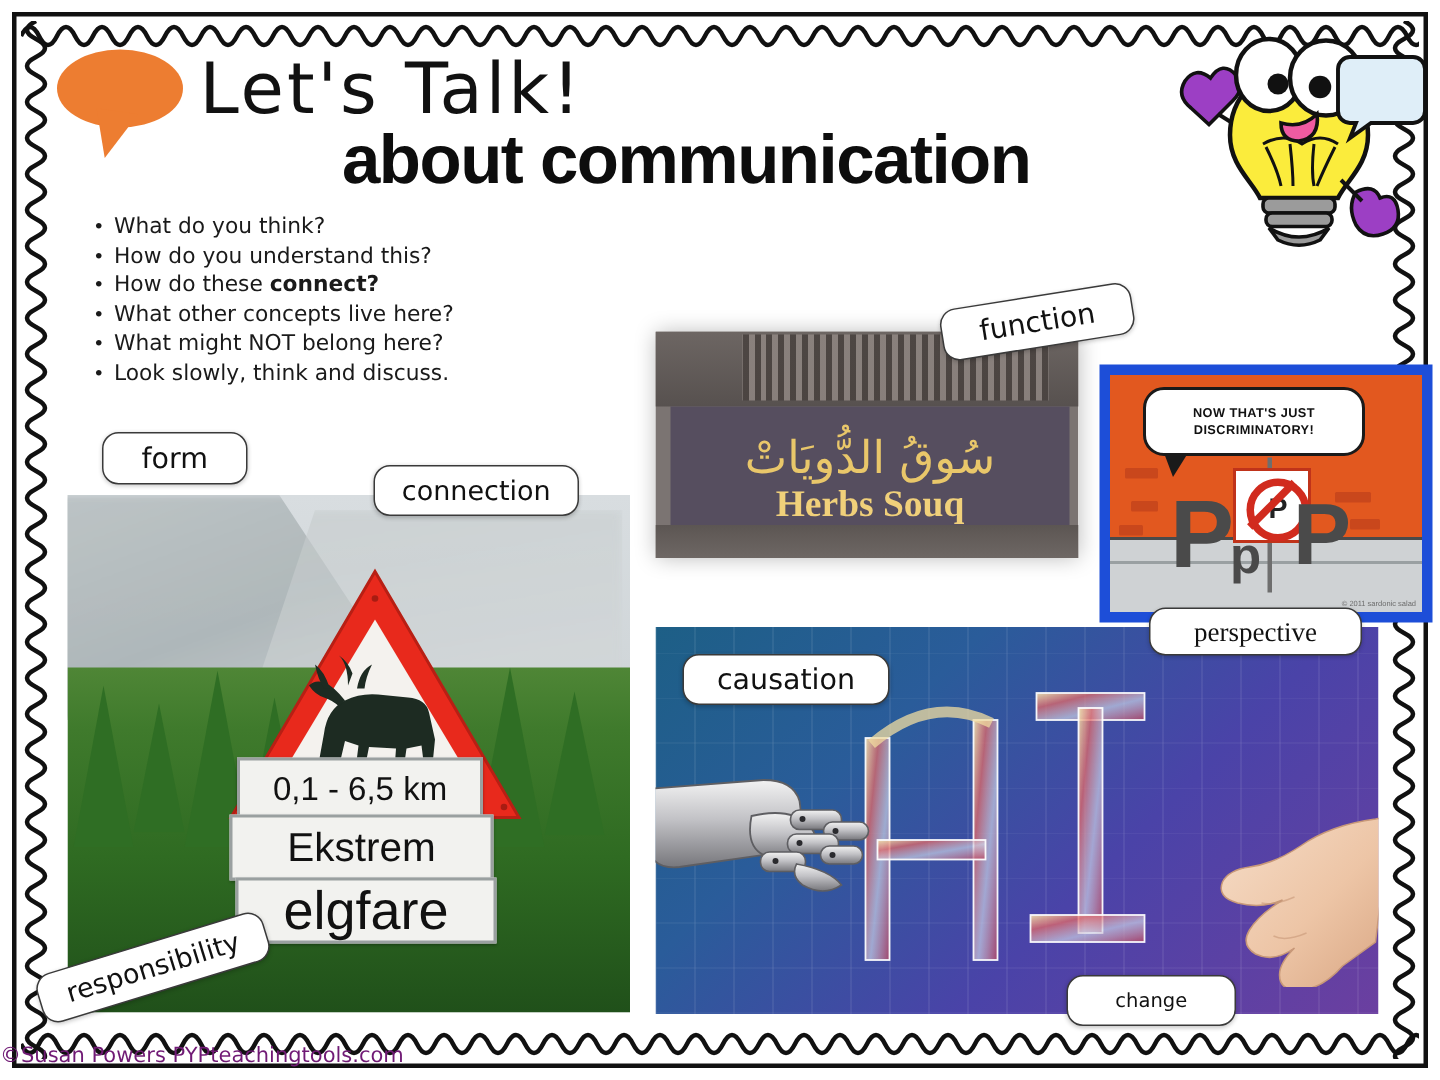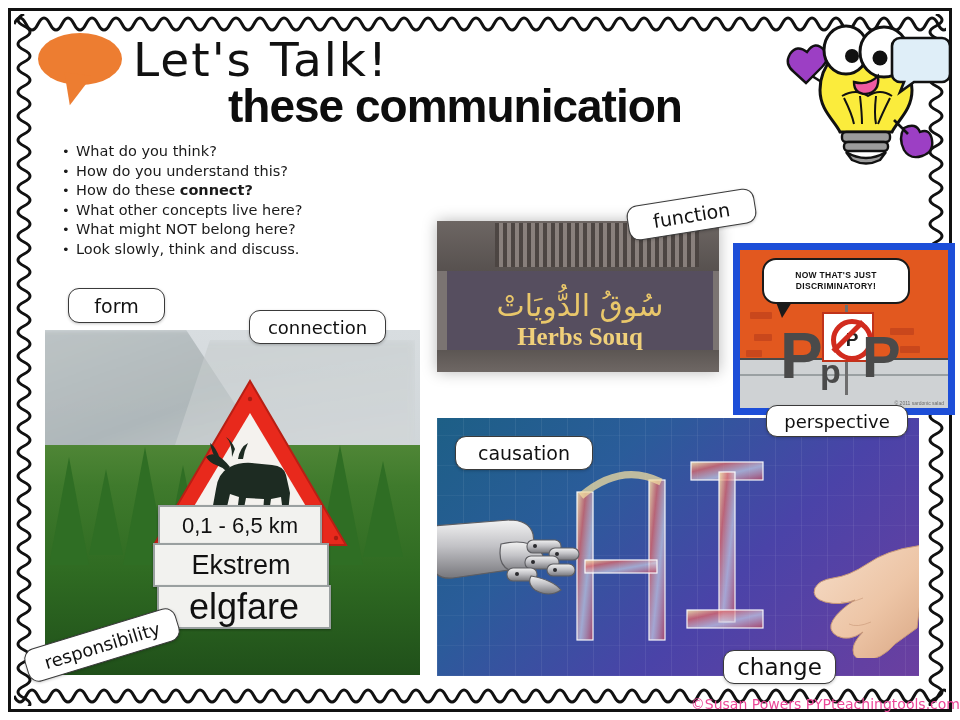--- a/index.html
+++ b/index.html
@@ -182,7 +182,7 @@
   <div class="bubble-tail"></div>
 
   <div class="title-1">Let's Talk!</div>
-  <div class="title-2">these communication</div>
+  <div class="title-2">about communication</div>
 
   <div class="bulb">
     <svg width="168" height="150" viewBox="0 0 168 150">

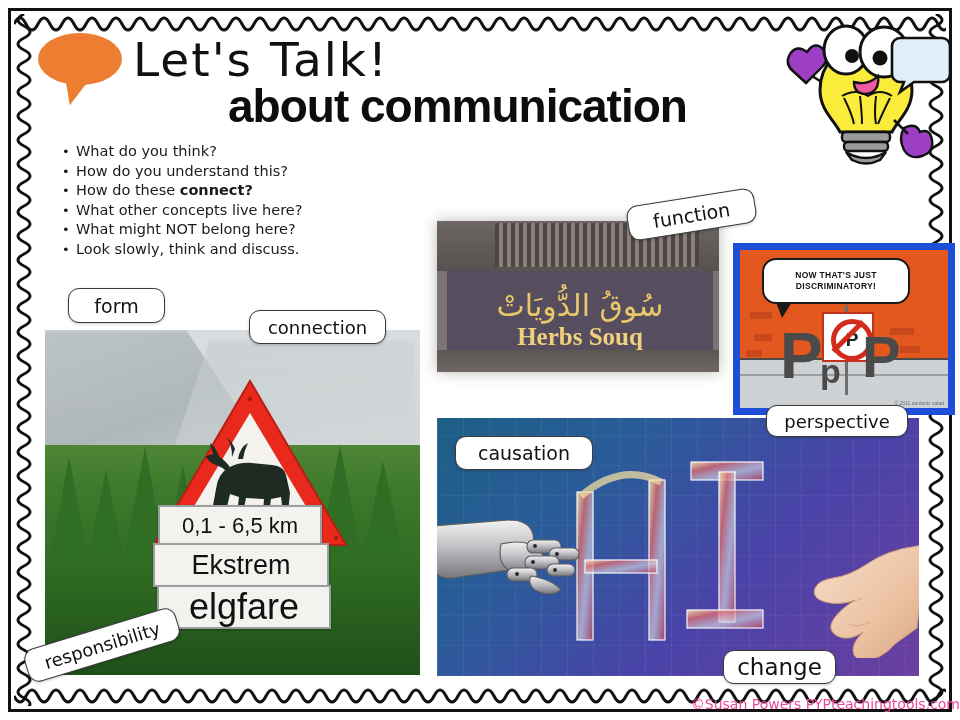--- a/index.html
+++ b/index.html
@@ -140,7 +140,7 @@
   .lbl-connection{left:249px;top:310px;width:135px;height:32px;font-size:18px;}
   .lbl-function{left:627px;top:197px;width:127px;height:33px;font-size:19px;
     transform:rotate(-9deg);}
-  .lbl-perspective{left:766px;top:405px;width:140px;height:30px;font-size:18px;}
+  .lbl-perspective{left:766px;top:405px;width:140px;height:30px;font-size:18px;font-family:Liberation Serif, serif;}
   .lbl-causation{left:455px;top:436px;width:136px;height:32px;font-size:19px;}
   .lbl-change{left:711px;top:650px;width:111px;height:32px;font-size:23px;margin-left:12px;}
   .lbl-responsibility{left:23px;top:628px;width:156px;height:32px;font-size:18px;

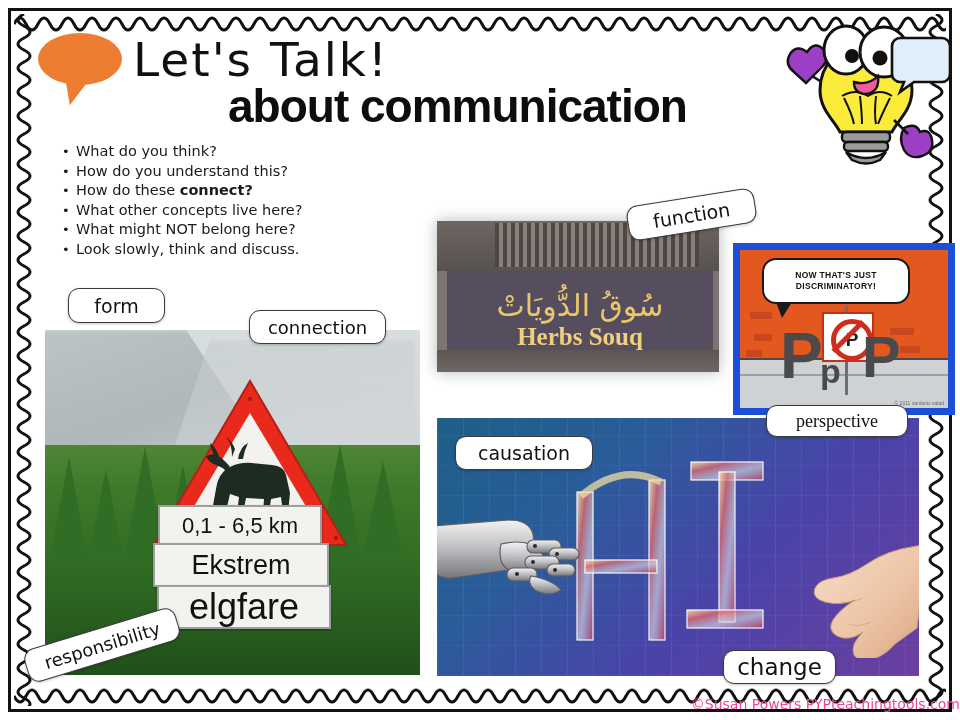--- a/index.html
+++ b/index.html
@@ -142,7 +142,7 @@
     transform:rotate(-9deg);}
   .lbl-perspective{left:766px;top:405px;width:140px;height:30px;font-size:18px;font-family:Liberation Serif, serif;}
   .lbl-causation{left:455px;top:436px;width:136px;height:32px;font-size:19px;}
-  .lbl-change{left:711px;top:650px;width:111px;height:32px;font-size:23px;margin-left:12px;}
+  .lbl-change{left:711px;top:650px;width:111px;height:32px;font-size:13px;}
   .lbl-responsibility{left:23px;top:628px;width:156px;height:32px;font-size:18px;
     transform:rotate(-17deg);}
 

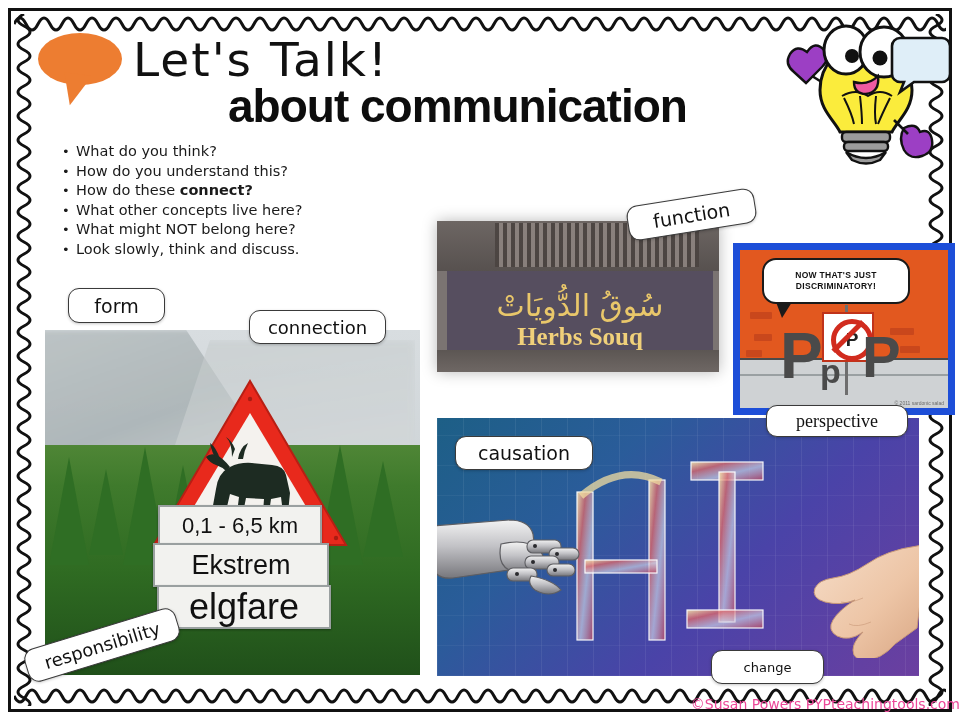--- a/index.html
+++ b/index.html
@@ -147,8 +147,8 @@
     transform:rotate(-17deg);}
 
   
-  .credit{position:absolute;left:0;right:0;top:696px;text-align:right;
-    font-family:"DejaVu Sans",sans-serif;font-size:14px;color:#ec4899;}
+  .credit{position:absolute;left:0;right:0;top:696px;text-align:left;
+    font-family:"DejaVu Sans",sans-serif;font-size:14px;color:#701a75;}
 </style>
 </head>
 <body>

